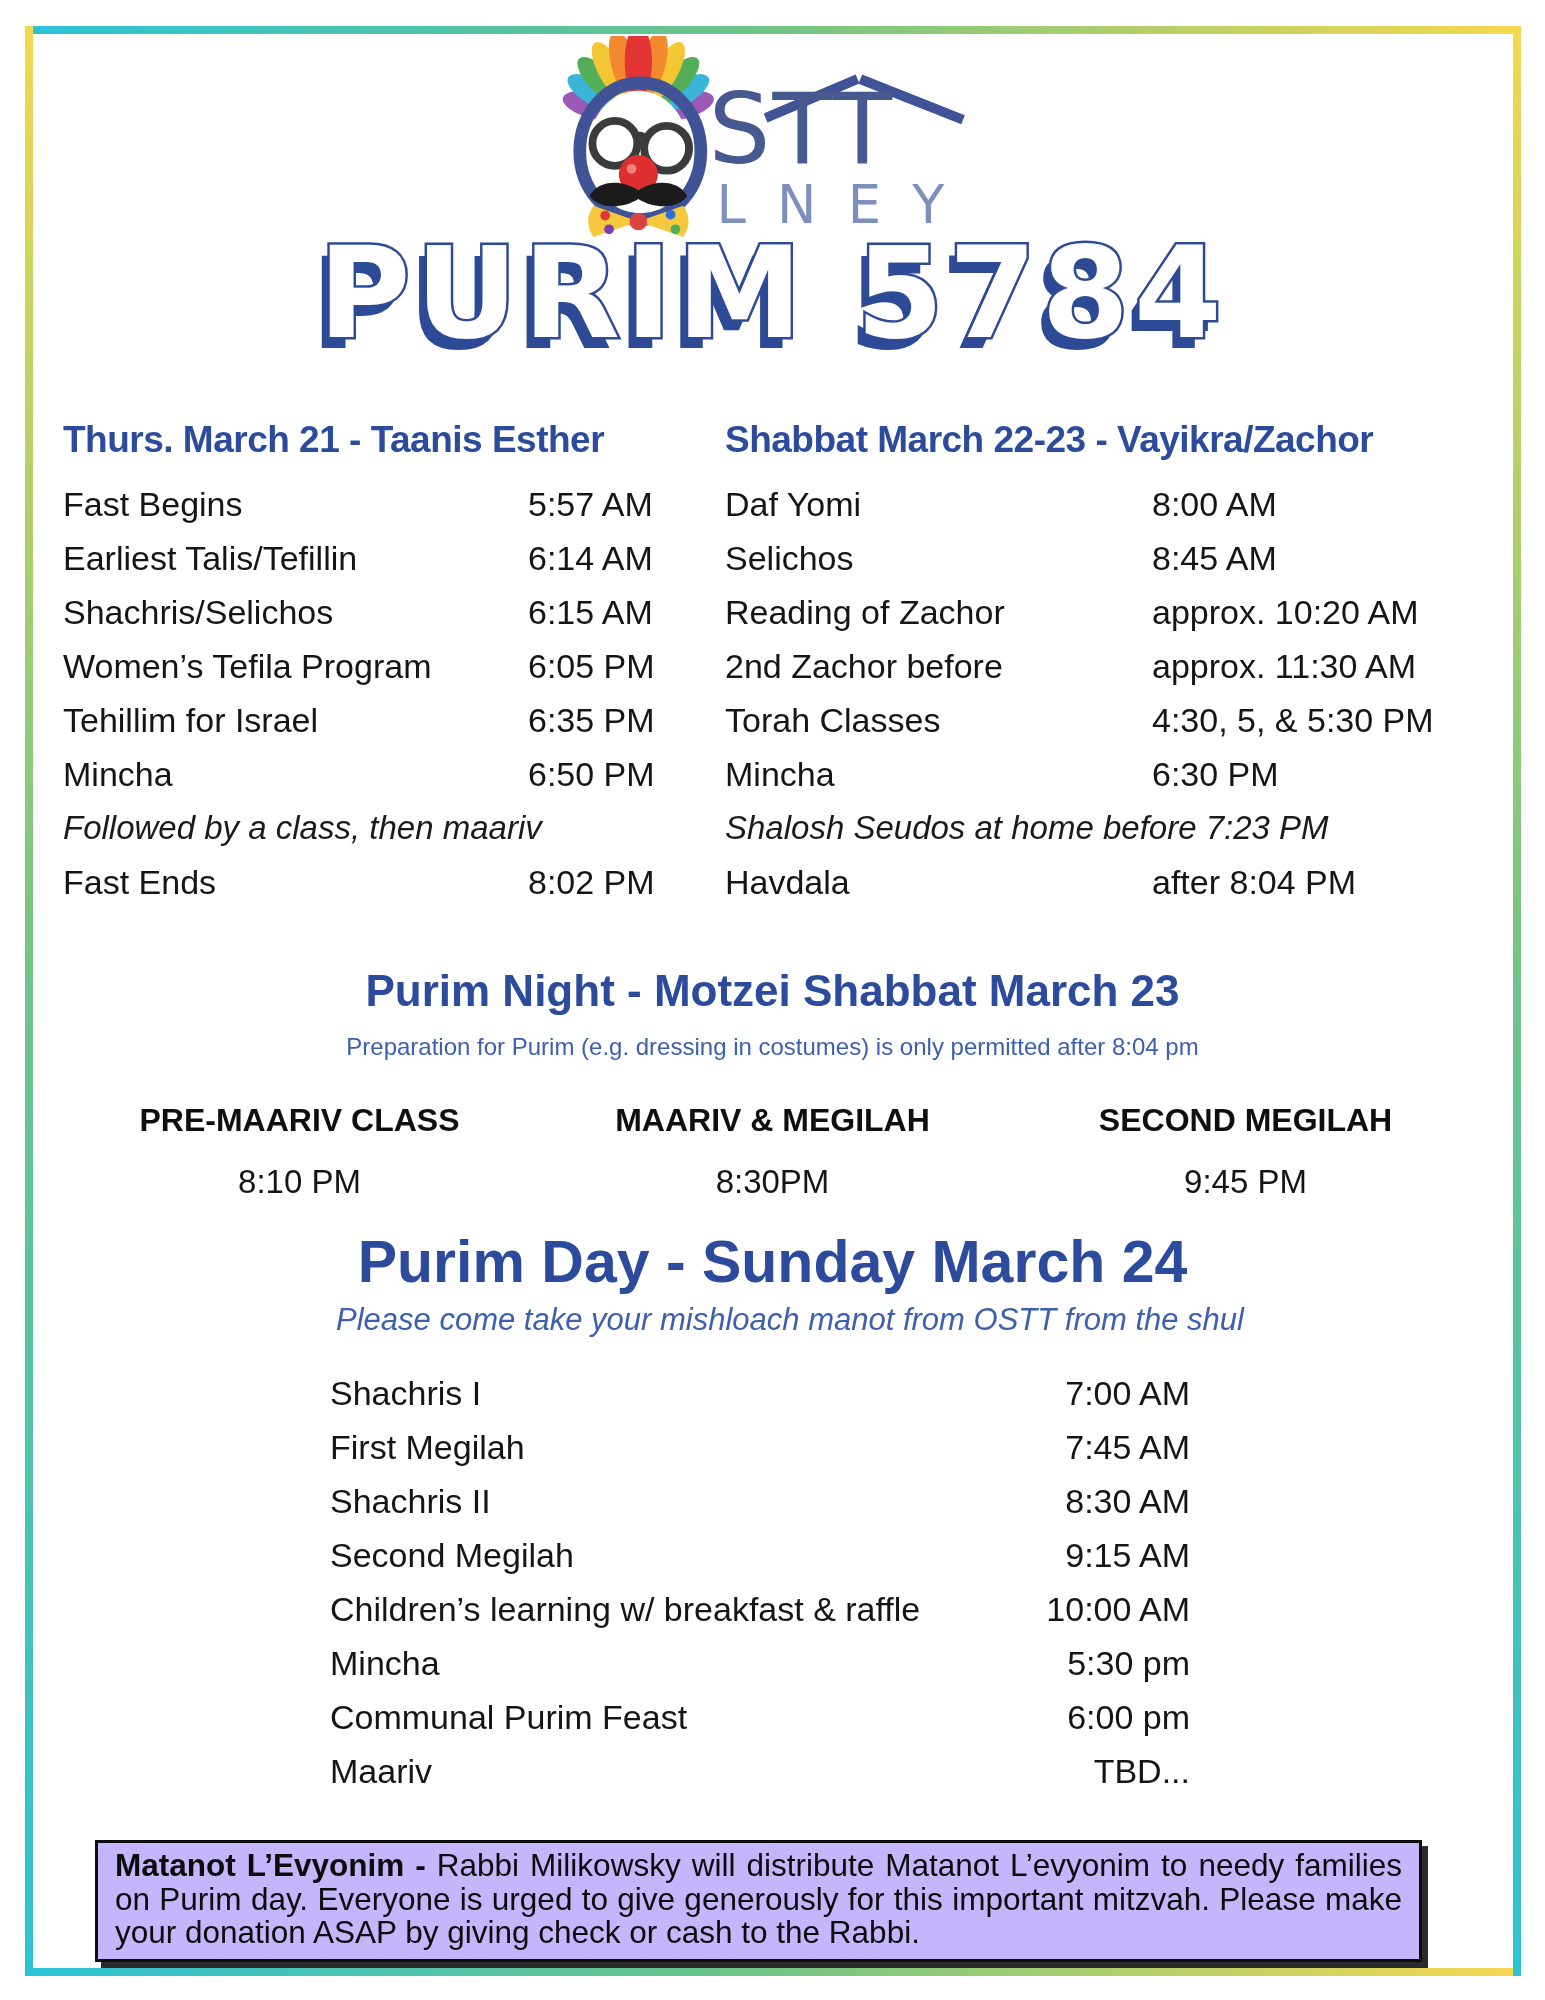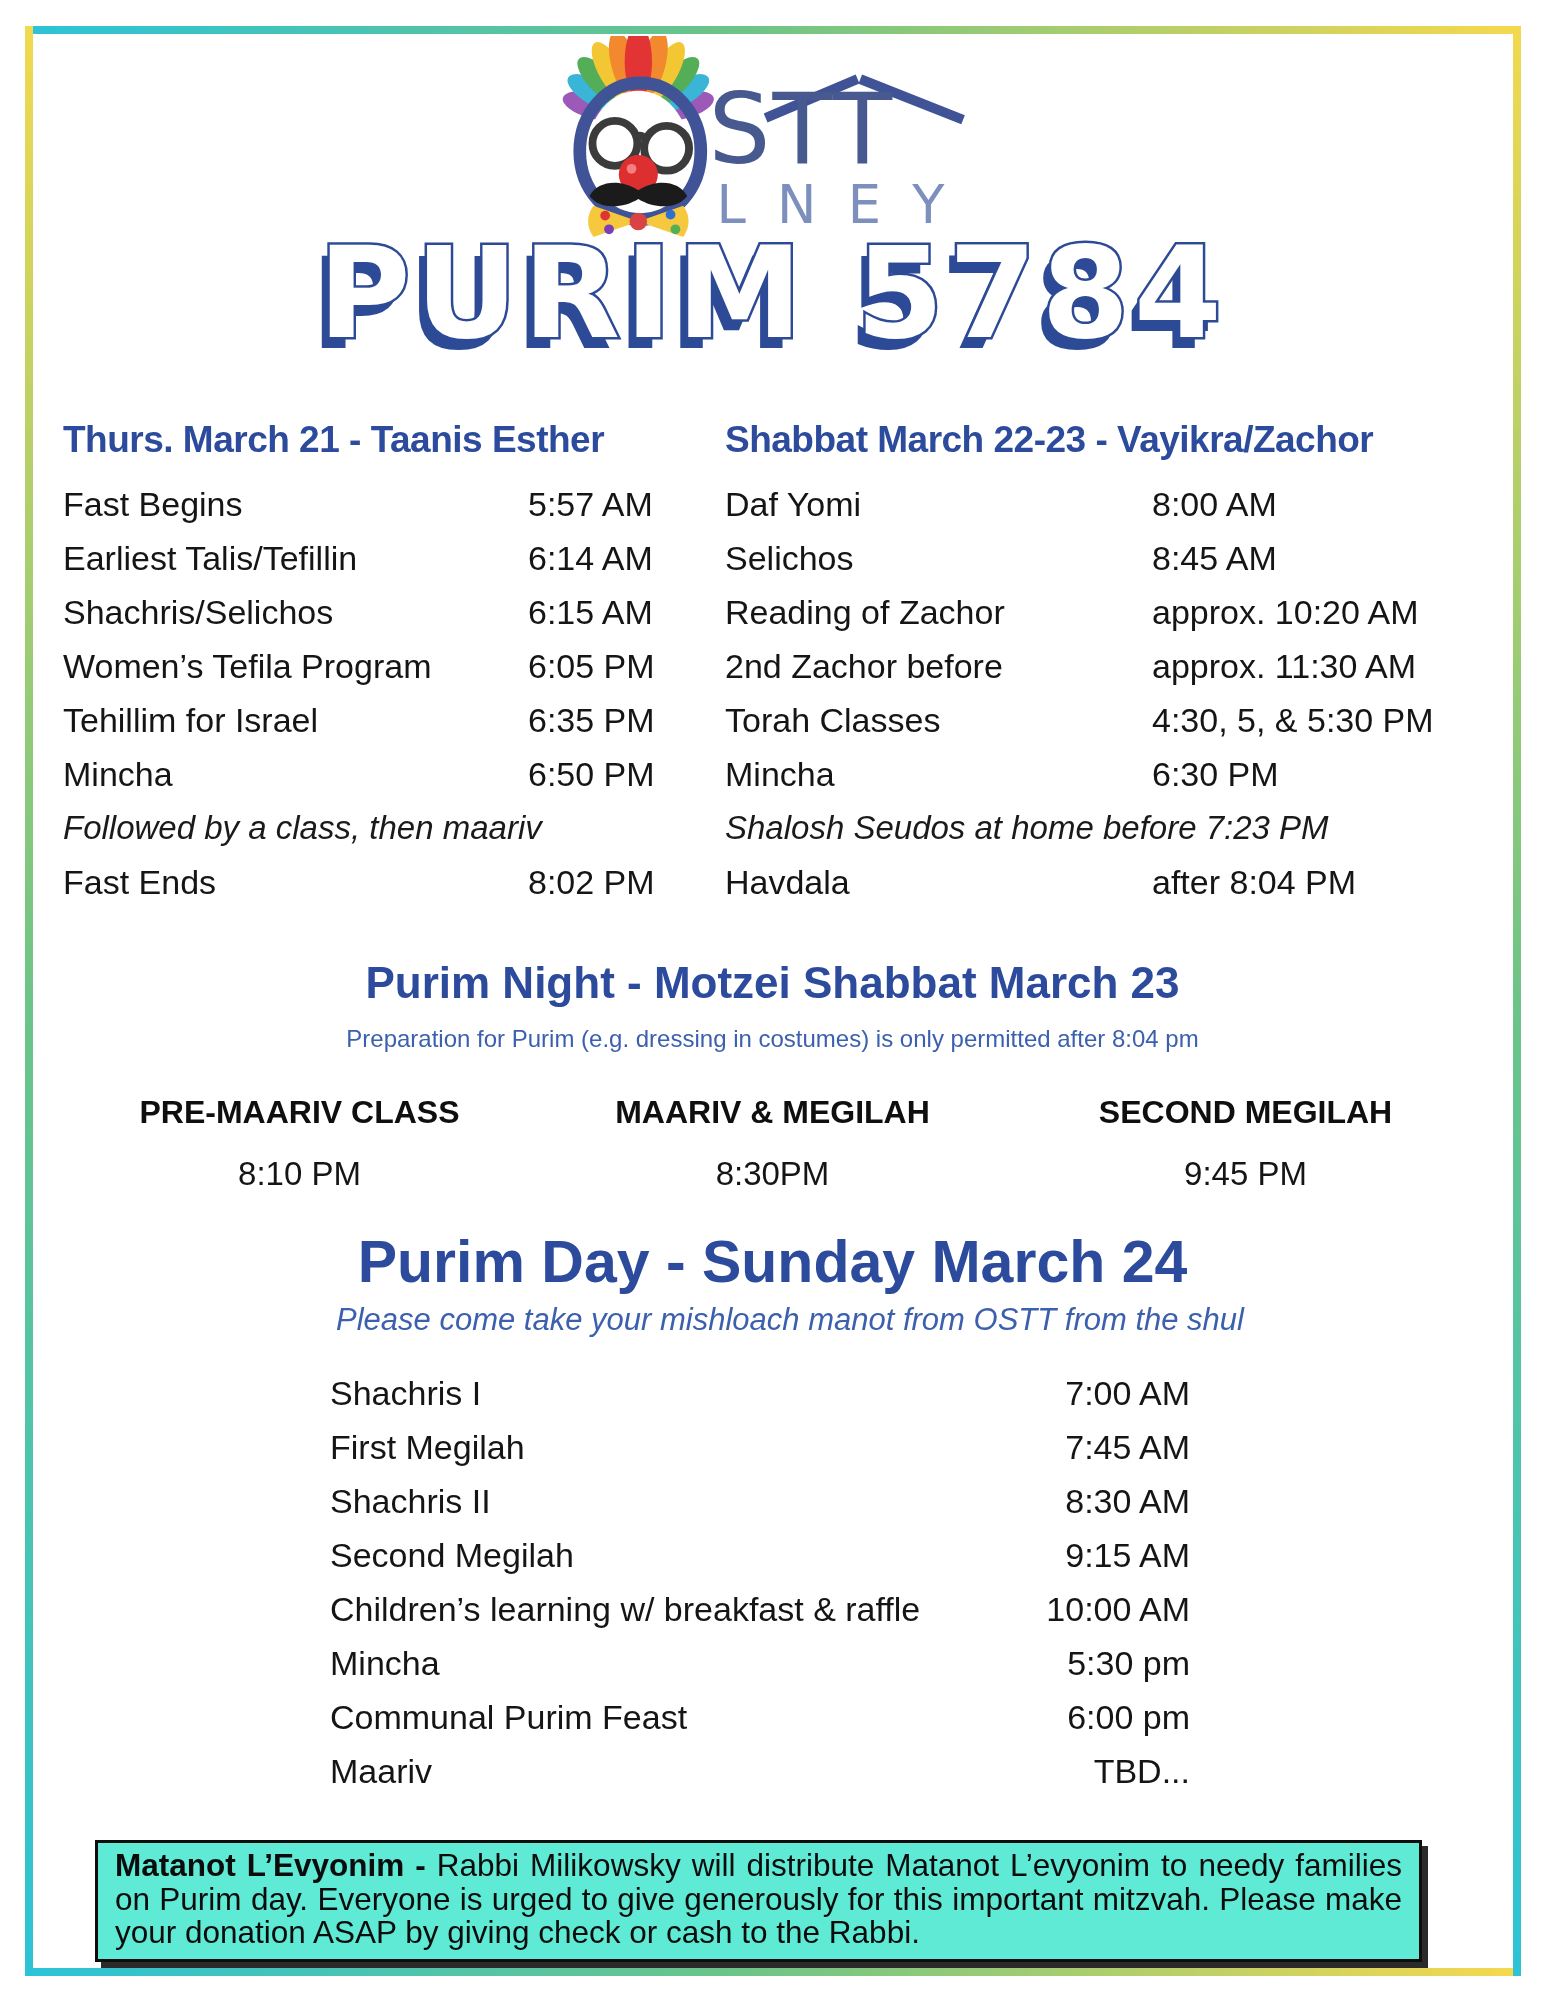--- a/index.html
+++ b/index.html
@@ -46,7 +46,7 @@
 
   
   .night{position:absolute;top:958px;left:0;right:0;text-align:center;}
-  .night-heading{font-size:44px;line-height:50px;font-weight:bold;color:#2d4b9c;margin:0;}
+  .night-heading{font-size:44px;line-height:50px;font-weight:bold;color:#2d4b9c;margin:8px;}
   .night-sub{margin-top:13px;font-size:24px;line-height:36px;color:#3c60ae;}
   .night-events{margin-top:37px;padding:0 63px;display:grid;grid-template-columns:1fr 1fr 1fr;}
   .event-name{font-size:32px;font-weight:bold;color:#0f0f0f;letter-spacing:0px;}

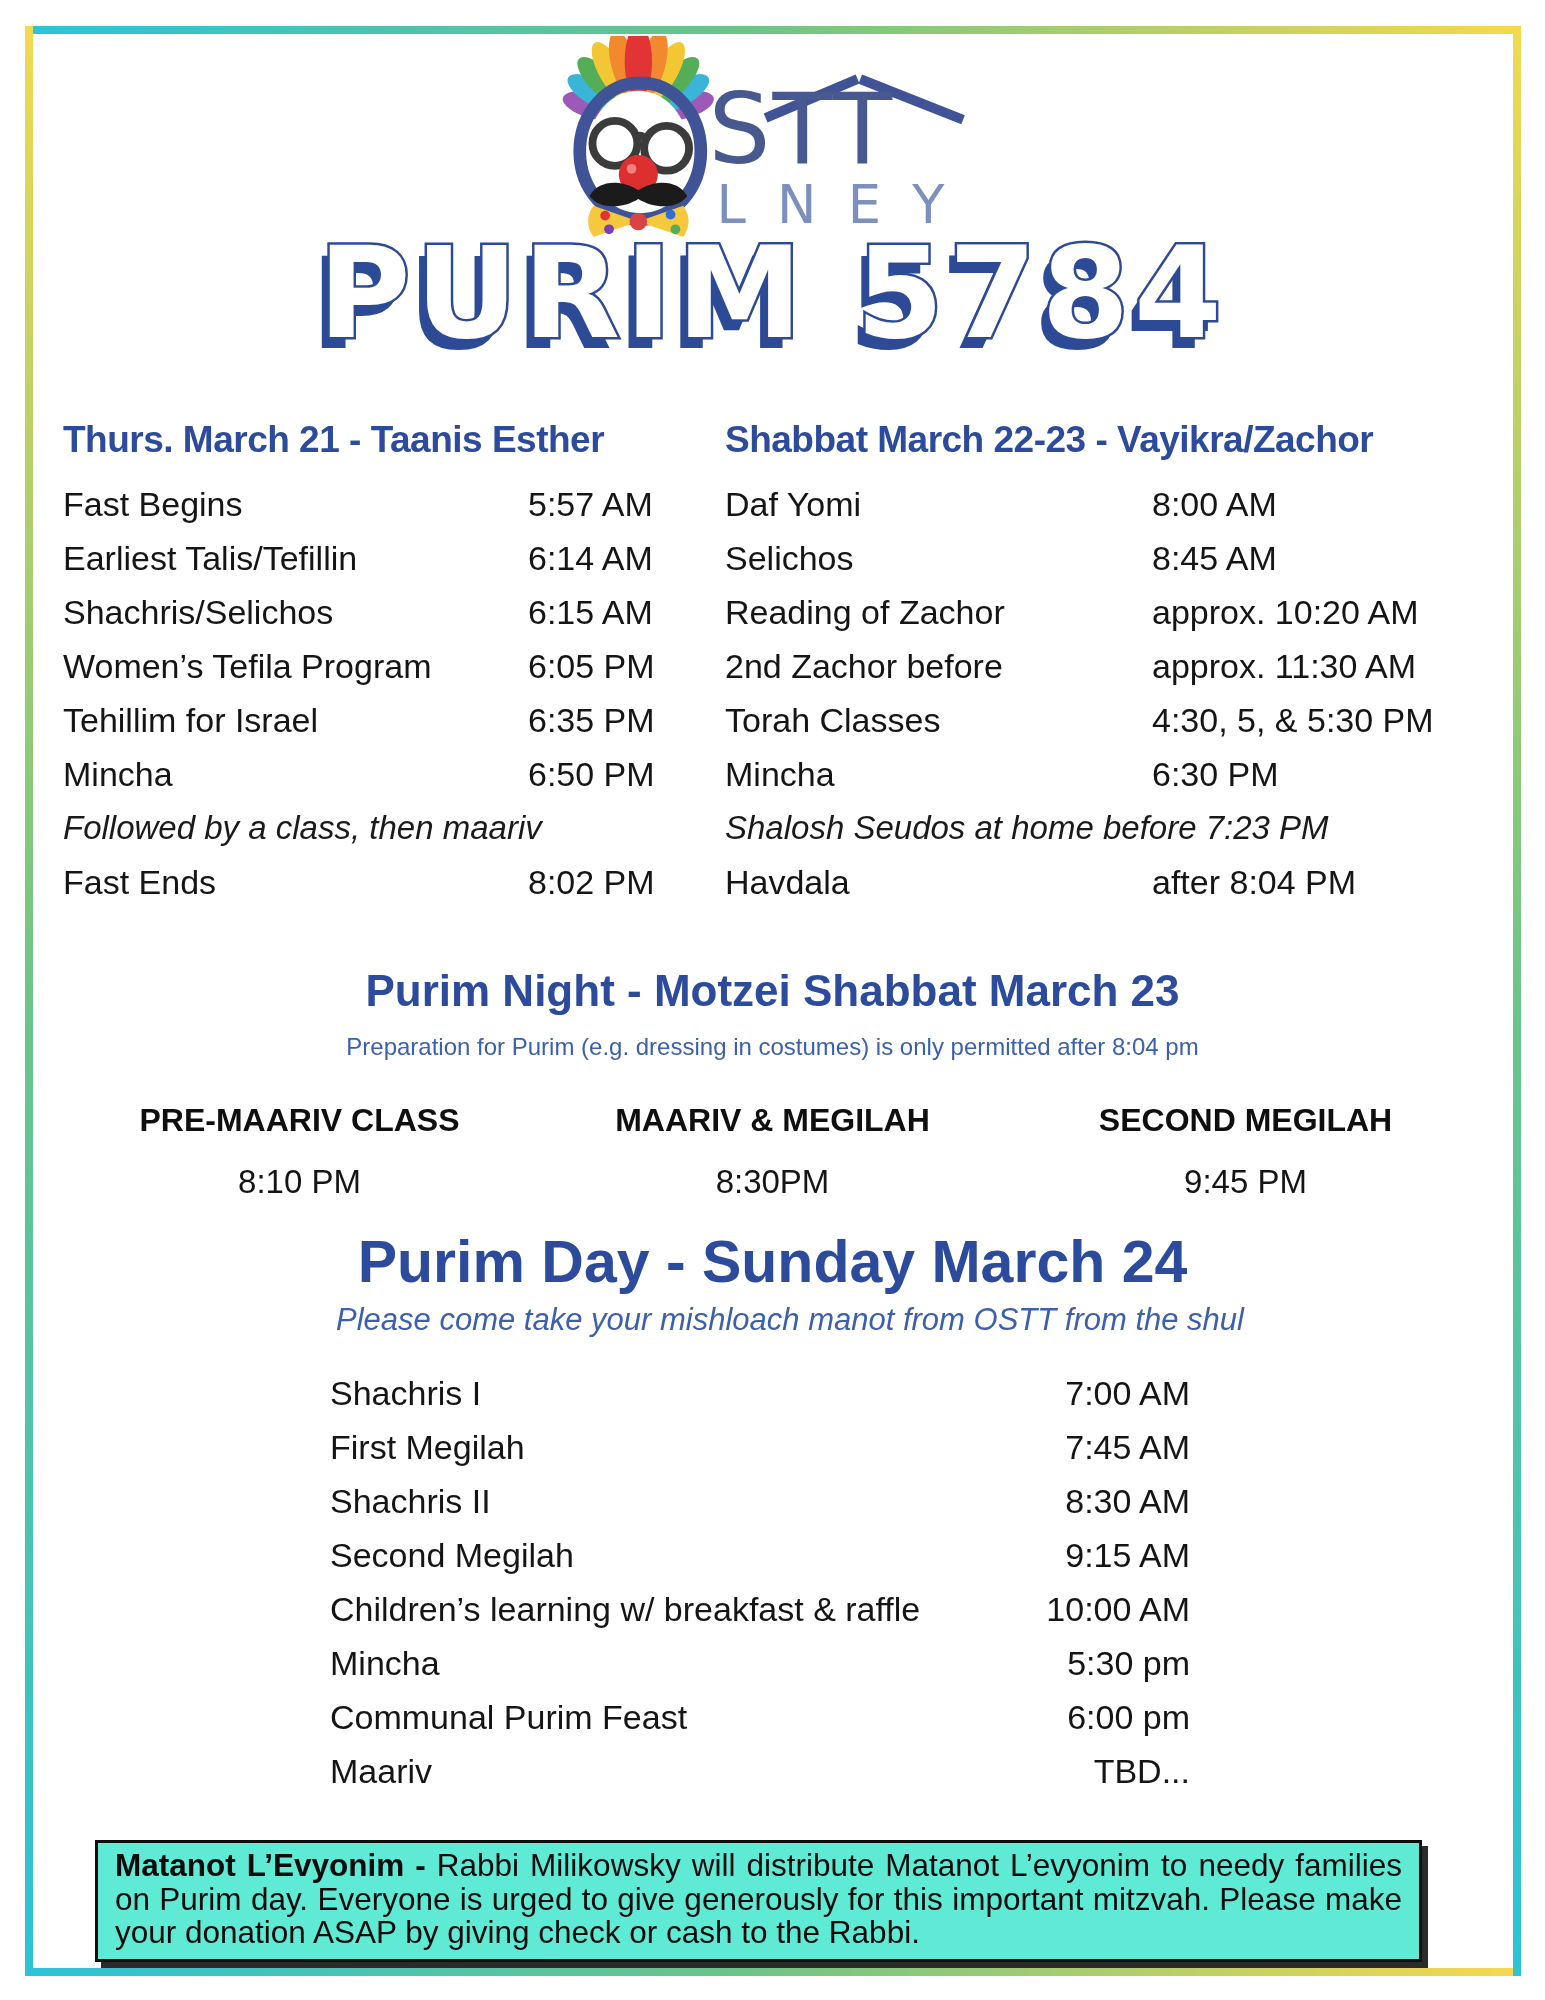--- a/index.html
+++ b/index.html
@@ -63,7 +63,7 @@
   
   .matanot-box{
     position:absolute;left:95px;top:1840px;width:1327px;box-sizing:border-box;
-    background:#5eead4;border:3px solid #0d0d0d;box-shadow:6px 6px 0 #2b2b2b;
+    background:#c4b5fd;border:3px solid #0d0d0d;box-shadow:6px 6px 0 #2b2b2b;
     padding:6px 17px 9px 17px;
     font-size:31.5px;line-height:33.5px;text-align:justify;color:#0c0c0c;
   }

